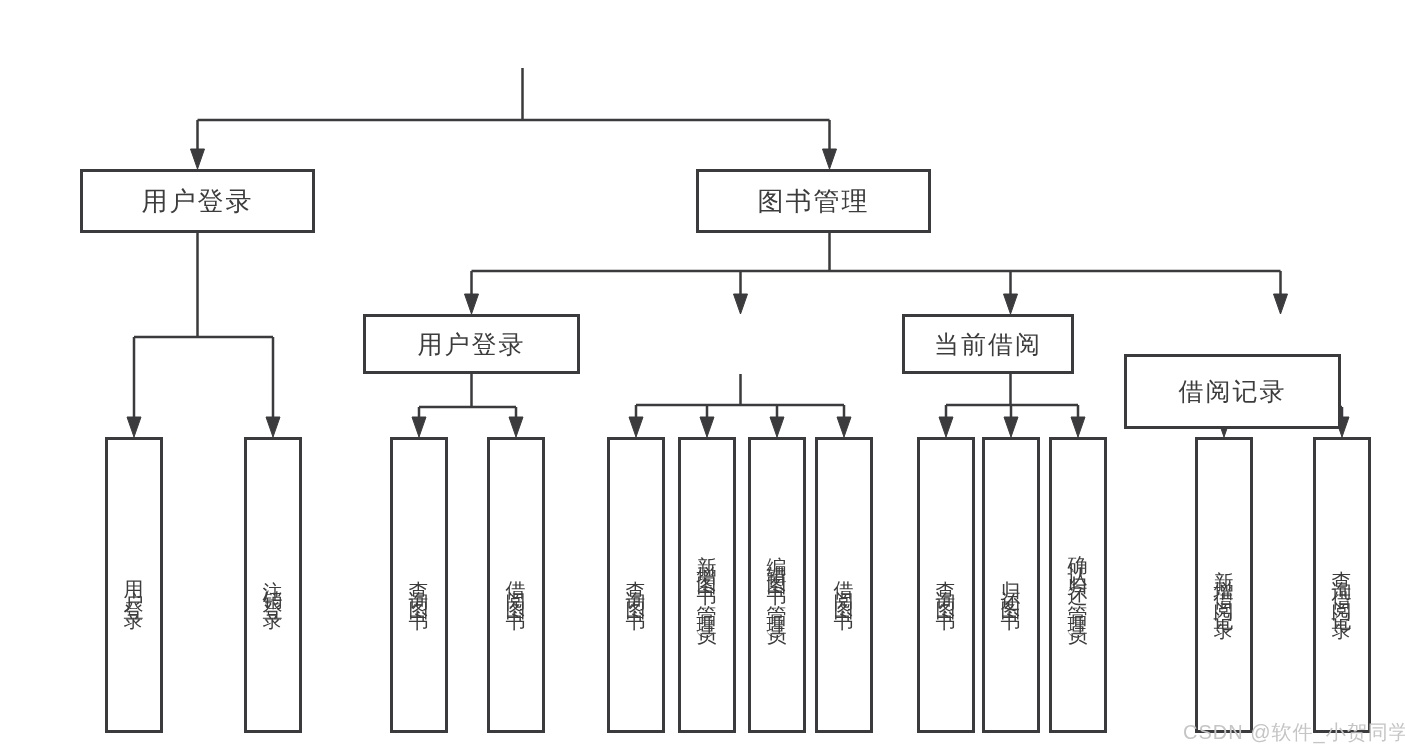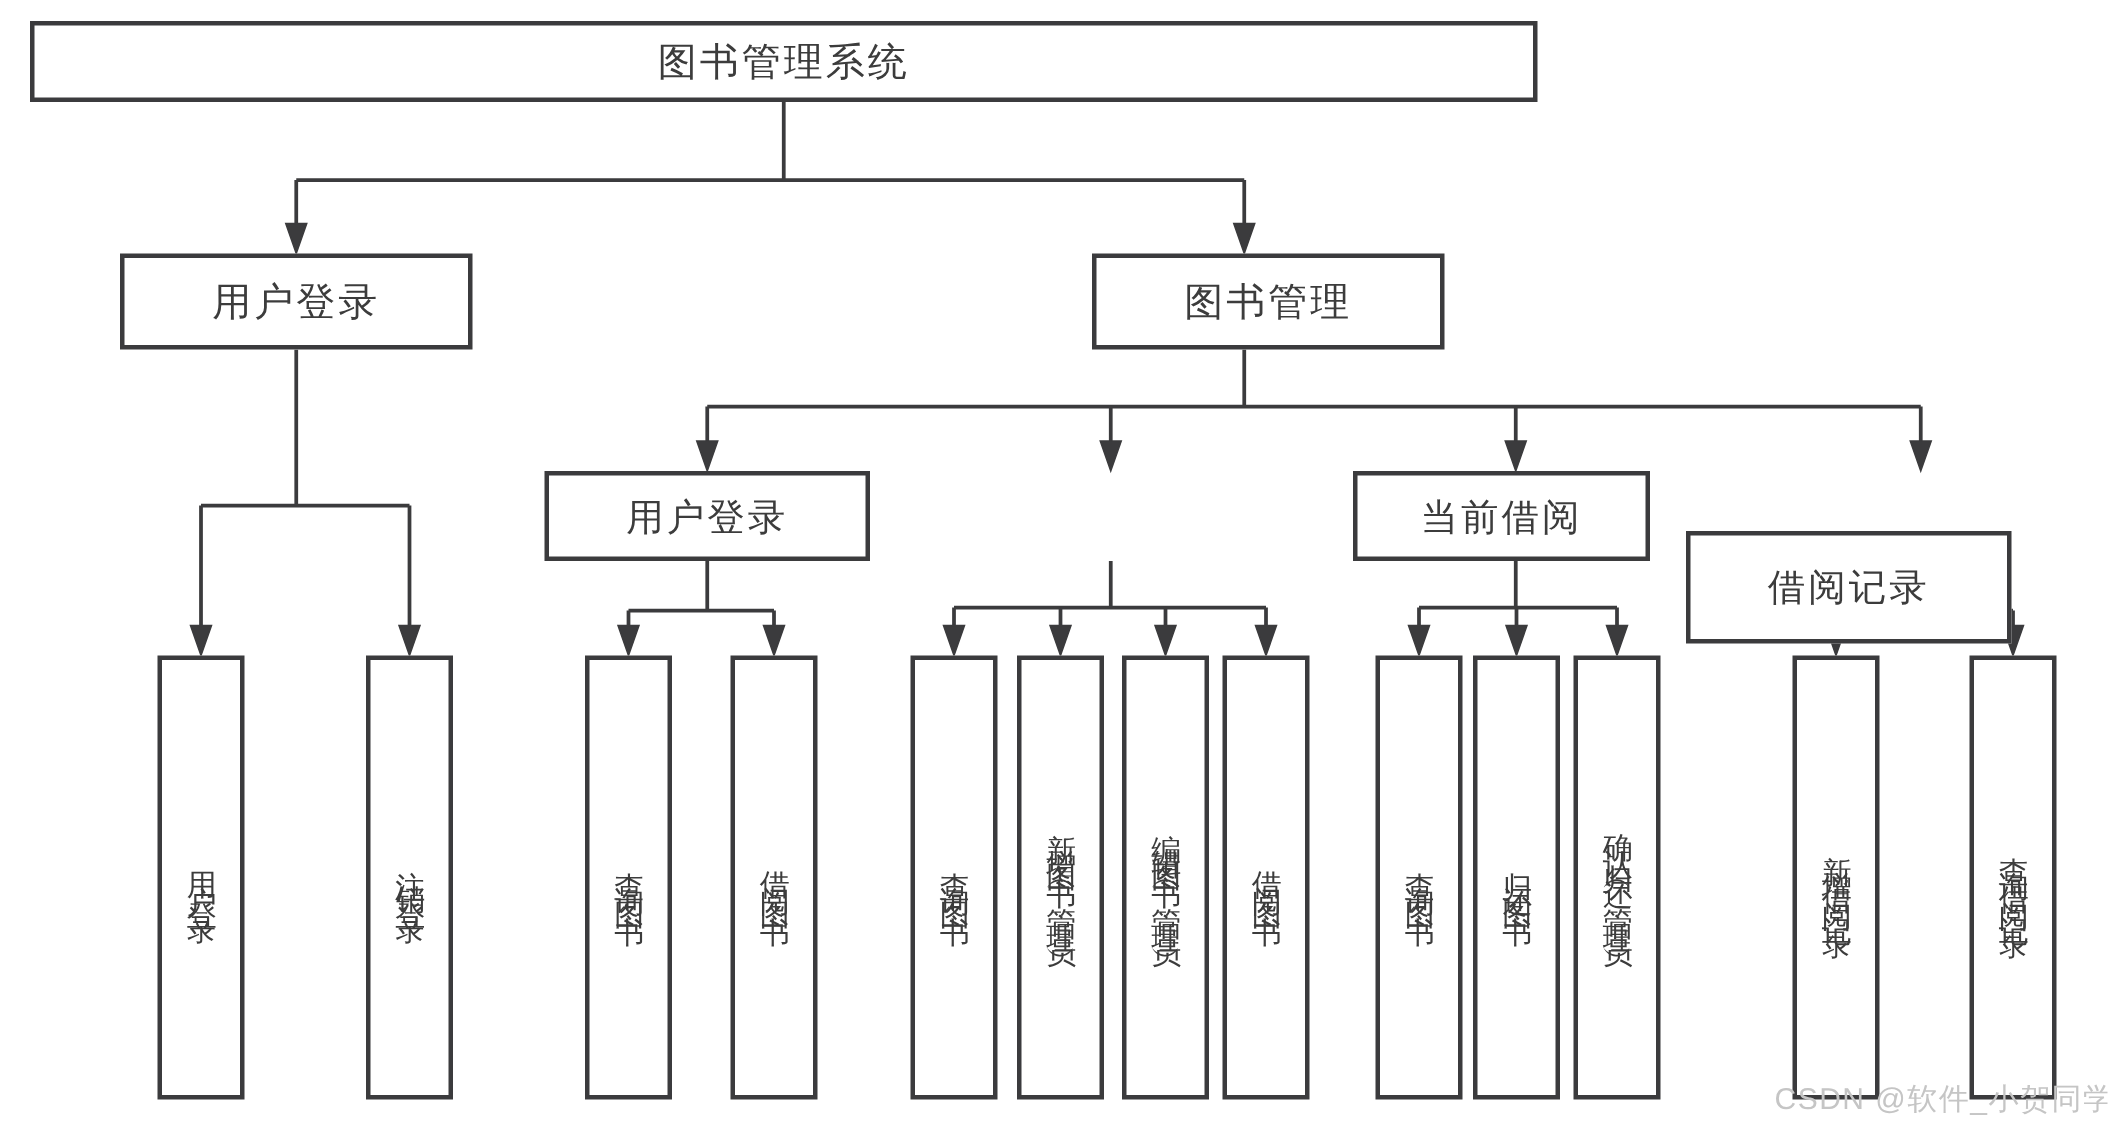--- a/index.html
+++ b/index.html
@@ -108,9 +108,6 @@
     </g>
   </svg>
 
-  <div class="node lv1" style="left:20px; top:14px; width:1005px; height:54px;">
-    <span>图书管理系统</span>
-  </div>
 
   <div class="node lv2" style="left:80px; top:169px; width:235px; height:64px;">
     <span>用户登录</span>

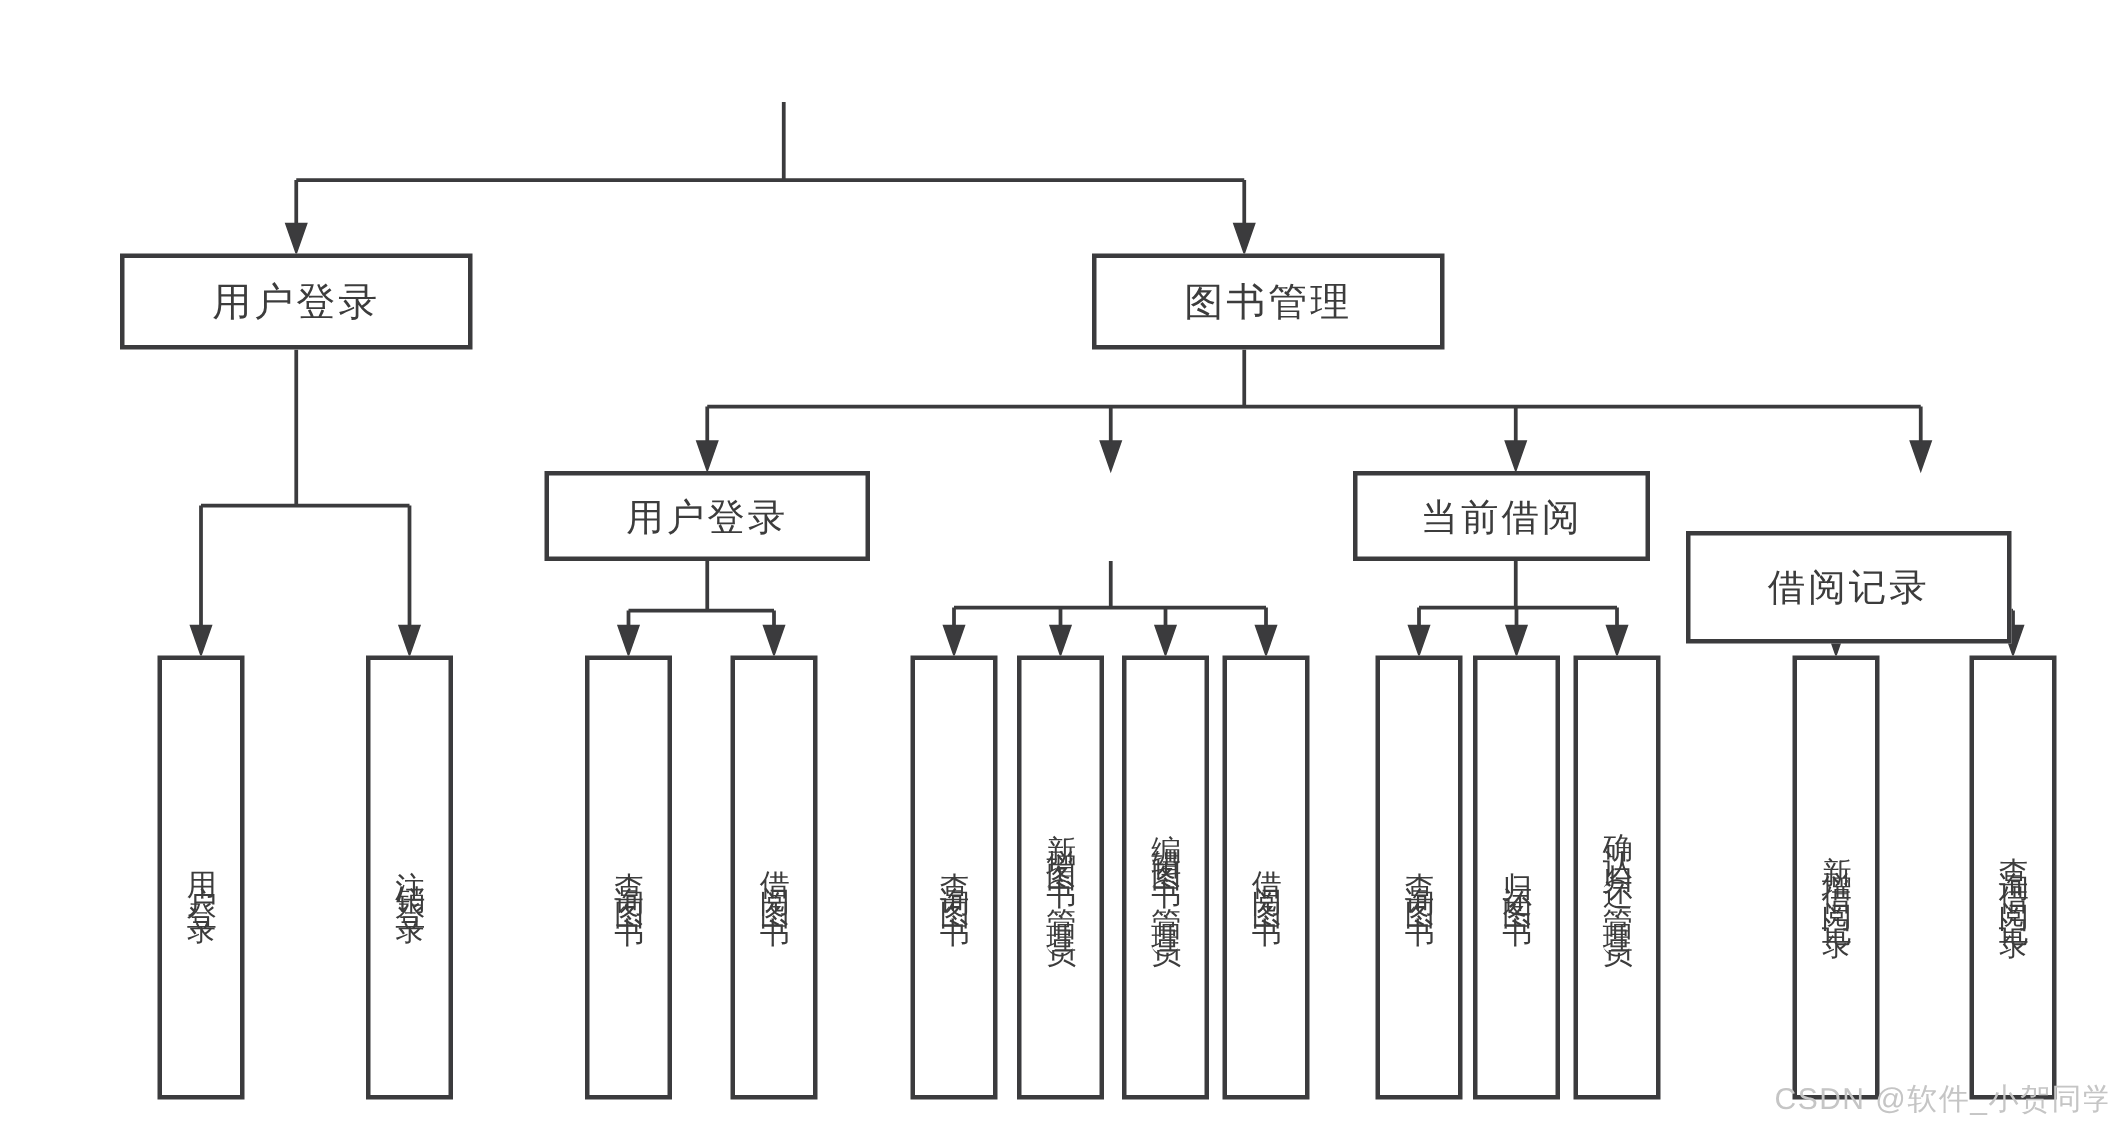--- a/index.html
+++ b/index.html
@@ -112,7 +112,7 @@
   <div class="node lv2" style="left:80px; top:169px; width:235px; height:64px;">
     <span>用户登录</span>
   </div>
-  <div class="node lv2" style="left:728px; top:169px; width:235px; height:64px;">
+  <div class="node lv2" style="left:696px; top:169px; width:235px; height:64px;">
     <span>图书管理</span>
   </div>
 

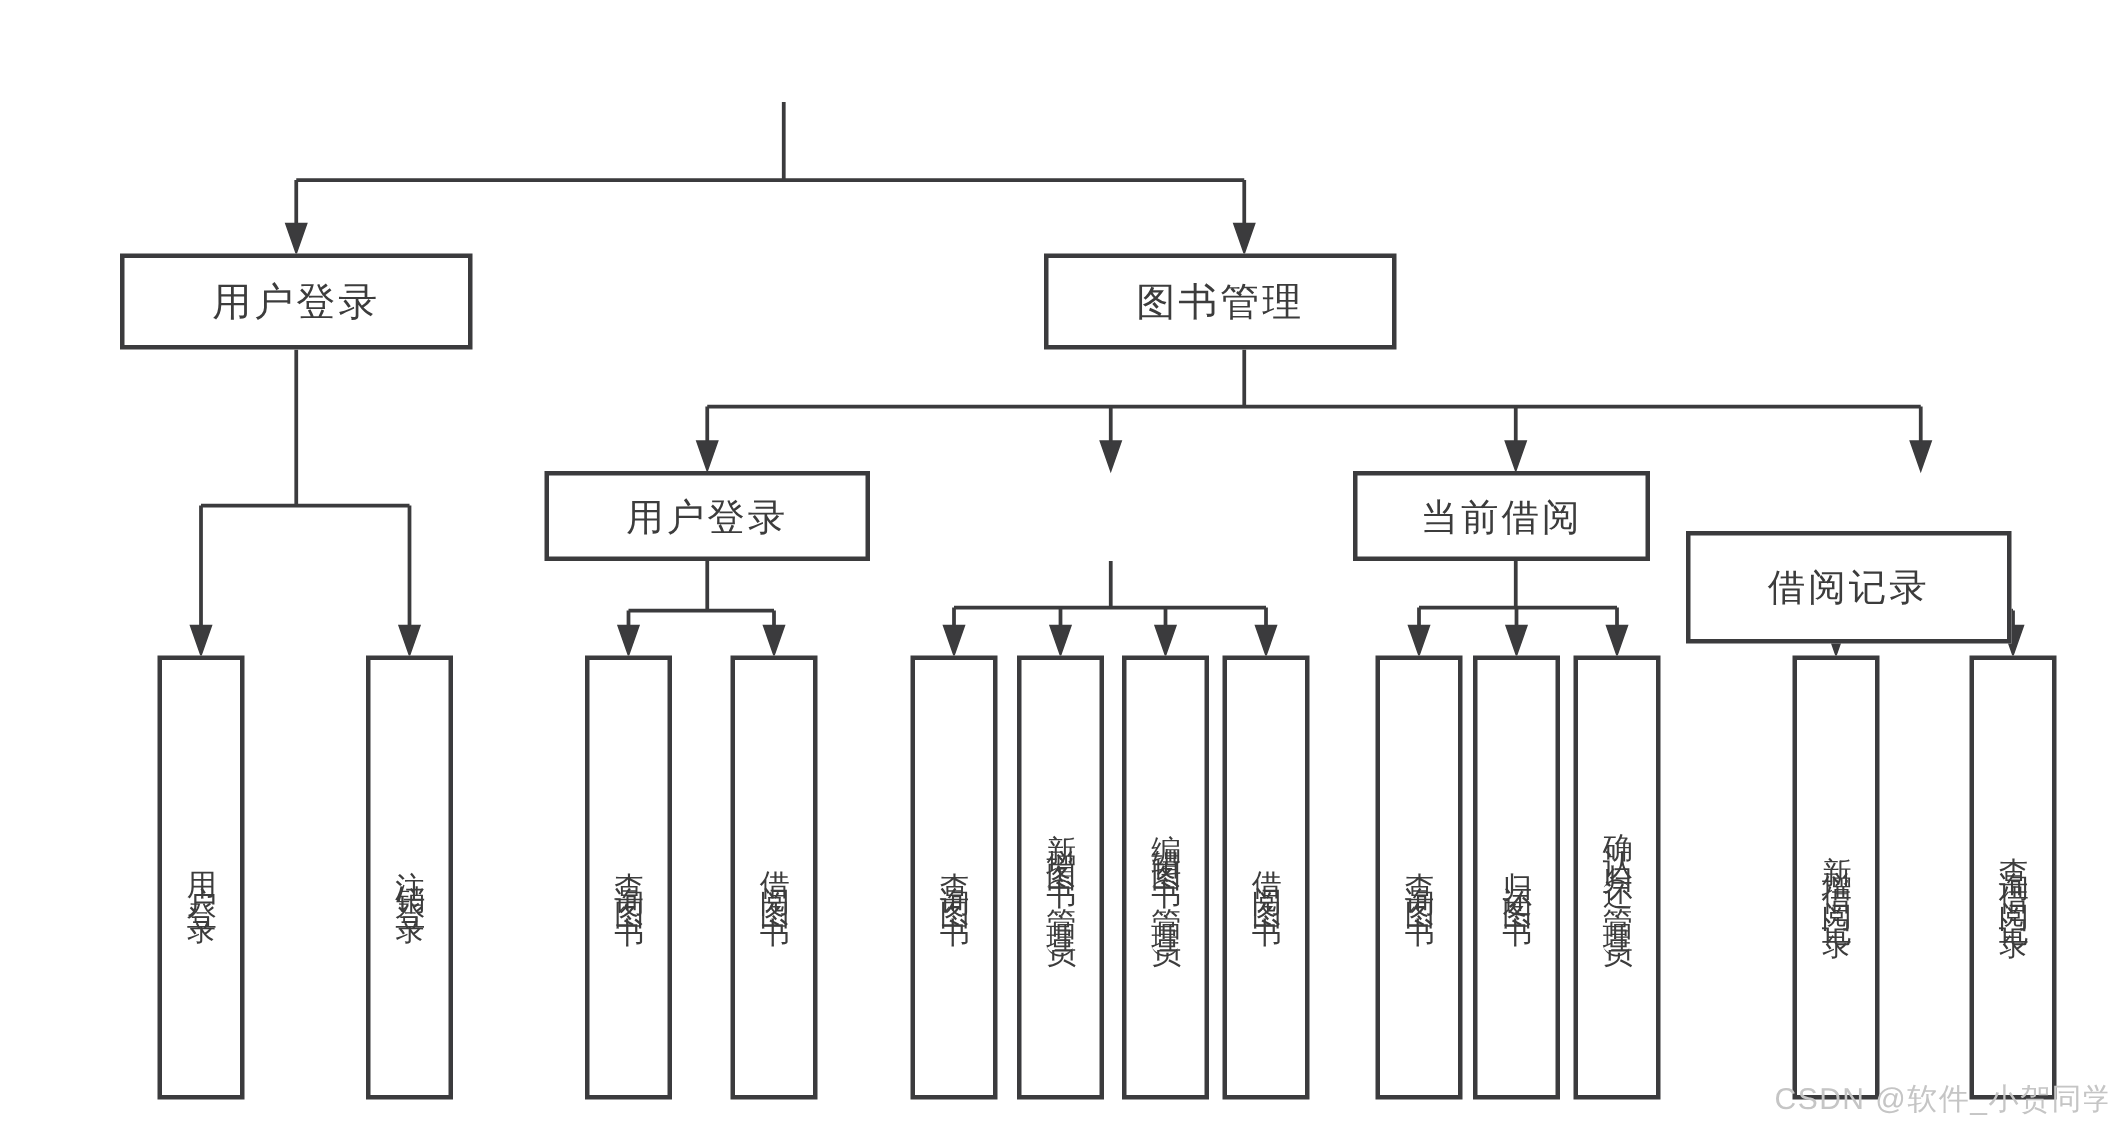--- a/index.html
+++ b/index.html
@@ -119,7 +119,7 @@
   <div class="node lv3" style="left:363px; top:314px; width:217px; height:60px;">
     <span>用户登录</span>
   </div>
-  <div class="node lv3" style="left:902px; top:314px; width:198px; height:60px;">
+  <div class="node lv3" style="left:902px; top:314px; width:172px; height:60px;">
     <span>当前借阅</span>
   </div>
   <div class="node lv3" style="left:1124px; top:314px; width:217px; height:75px;margin-top:40px;">

